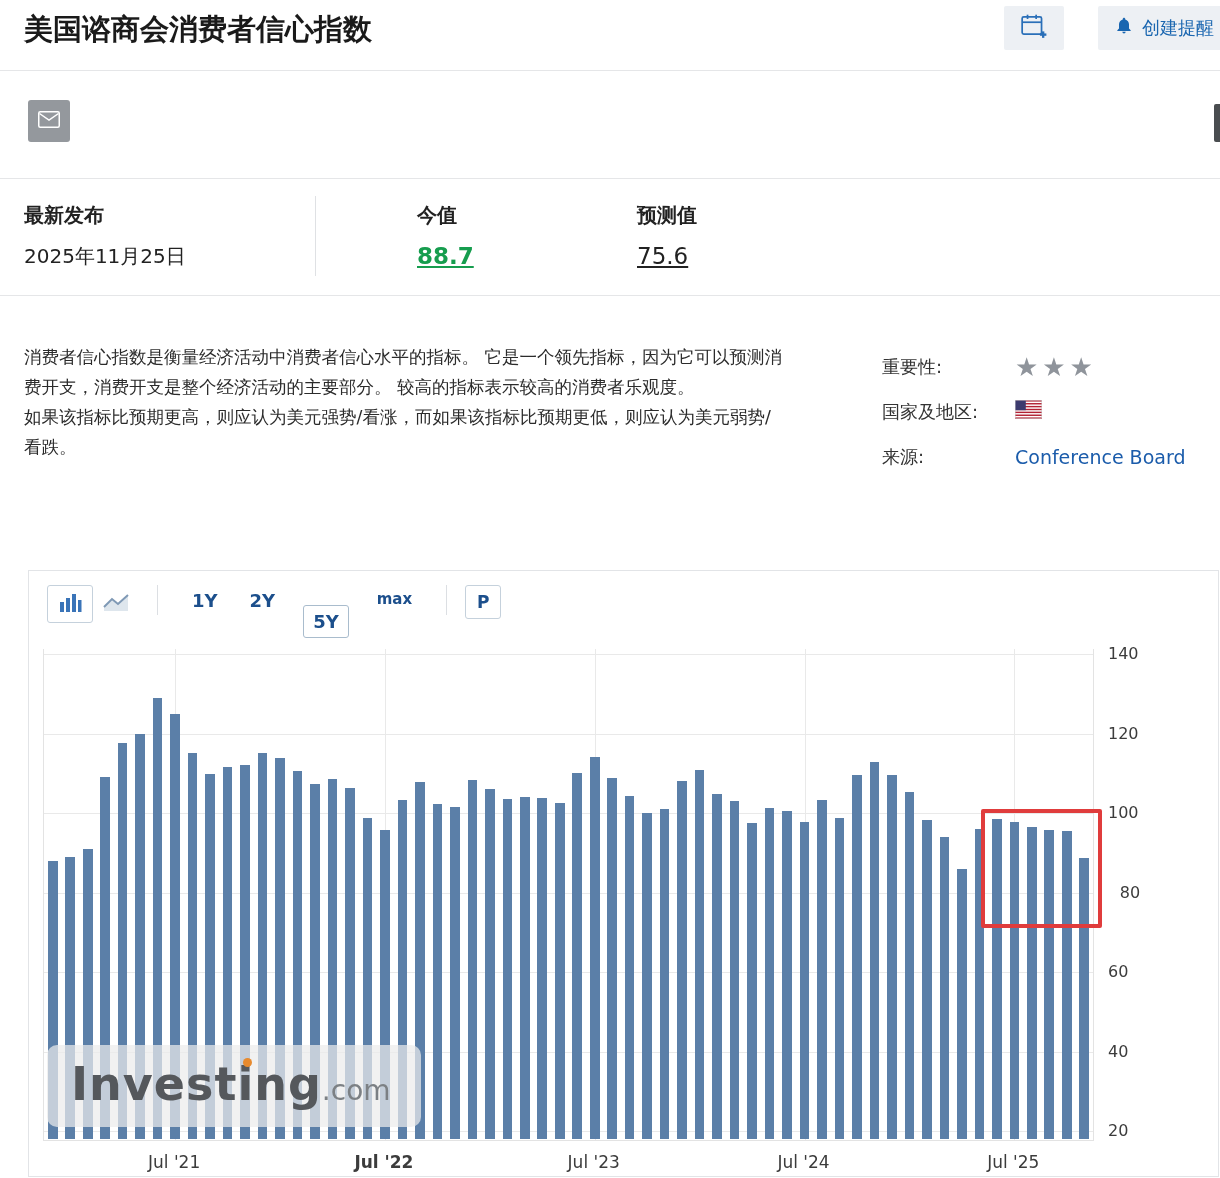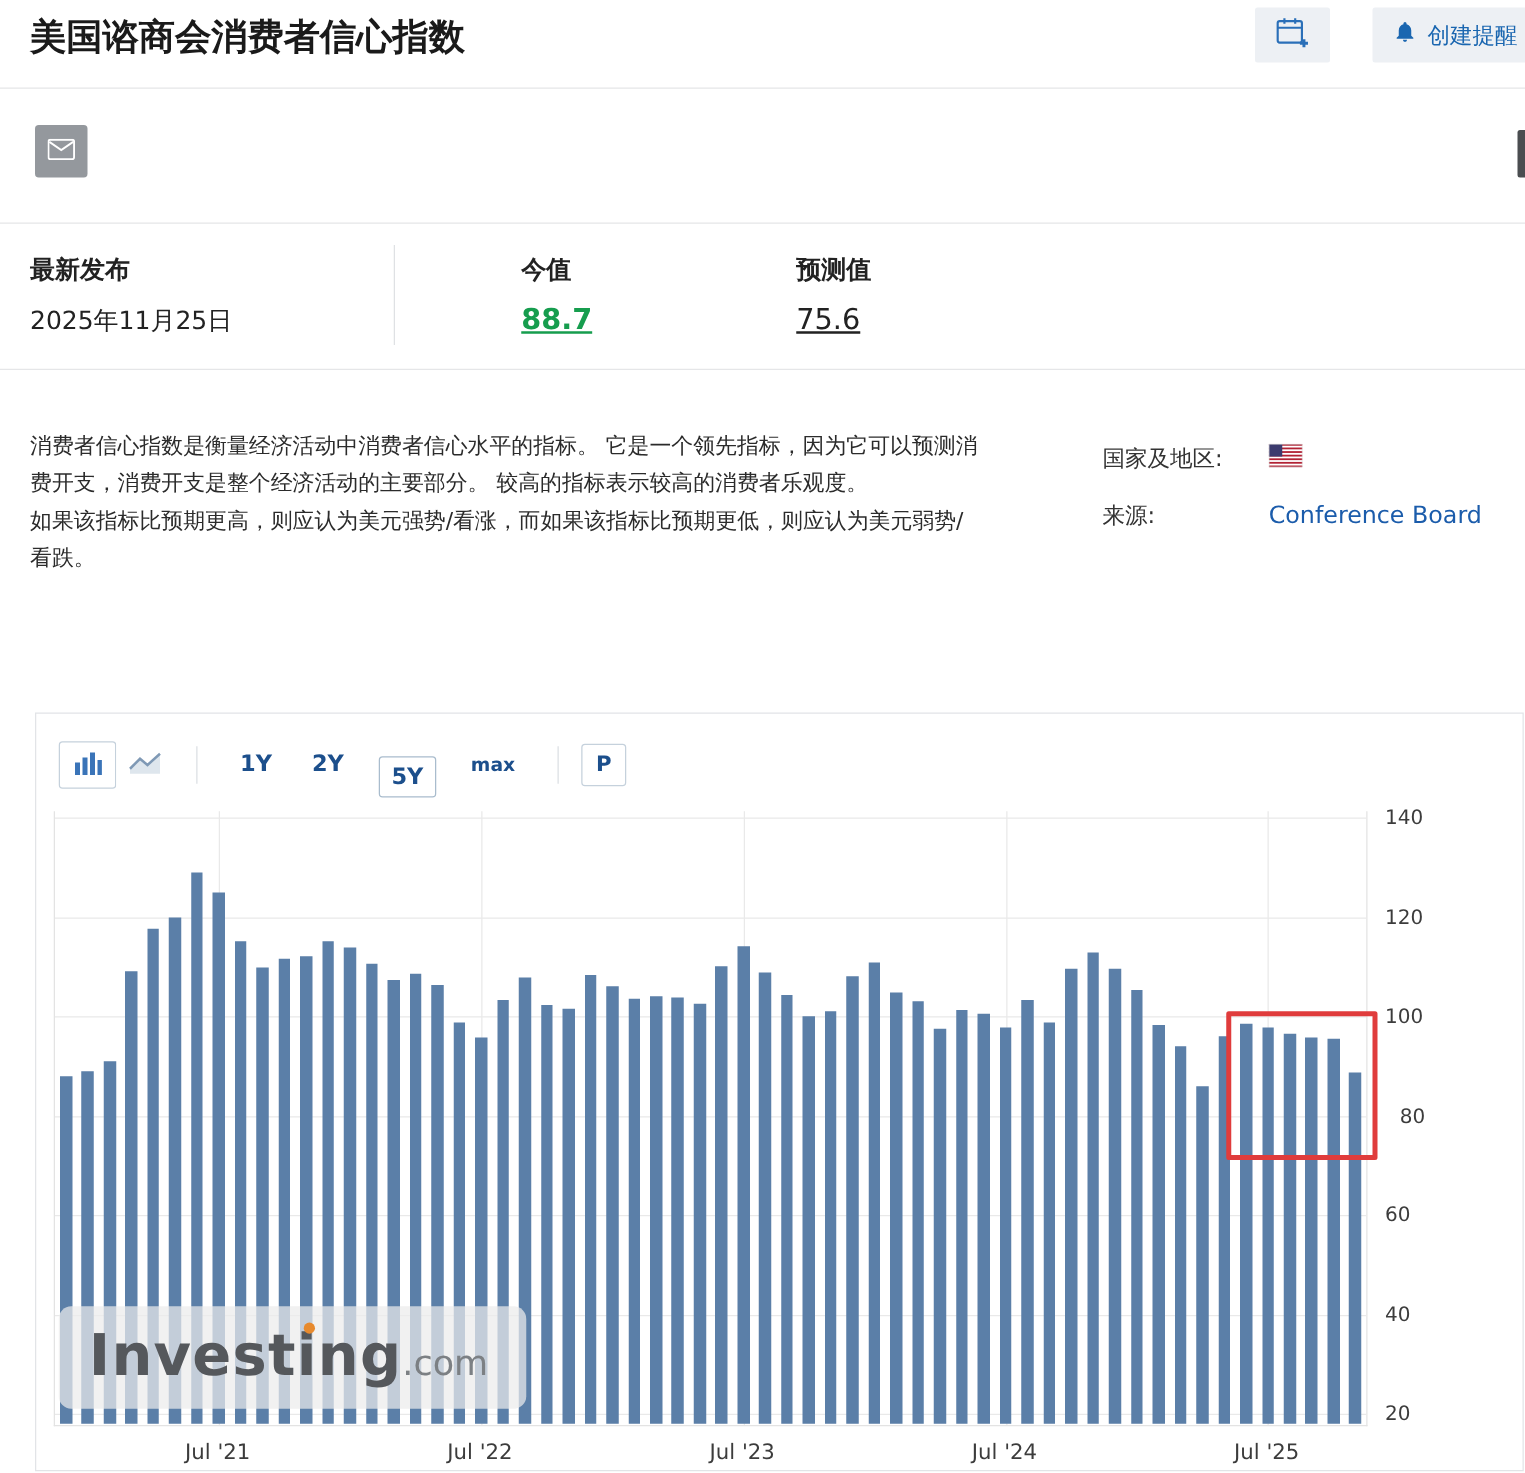--- a/index.html
+++ b/index.html
@@ -125,6 +125,10 @@
     <p>如果该指标比预期更高，则应认为美元强势/看涨，而如果该指标比预期更低，则应认为美元弱势/看跌。</p>
   </div>
   <div class="details">
+    <div class="detail-row">
+      <span class="detail-label">重要性:</span>
+      <span class="stars">★★★</span>
+    </div>
     <div class="detail-row">
       <span class="detail-label">国家及地区:</span>
       <span>

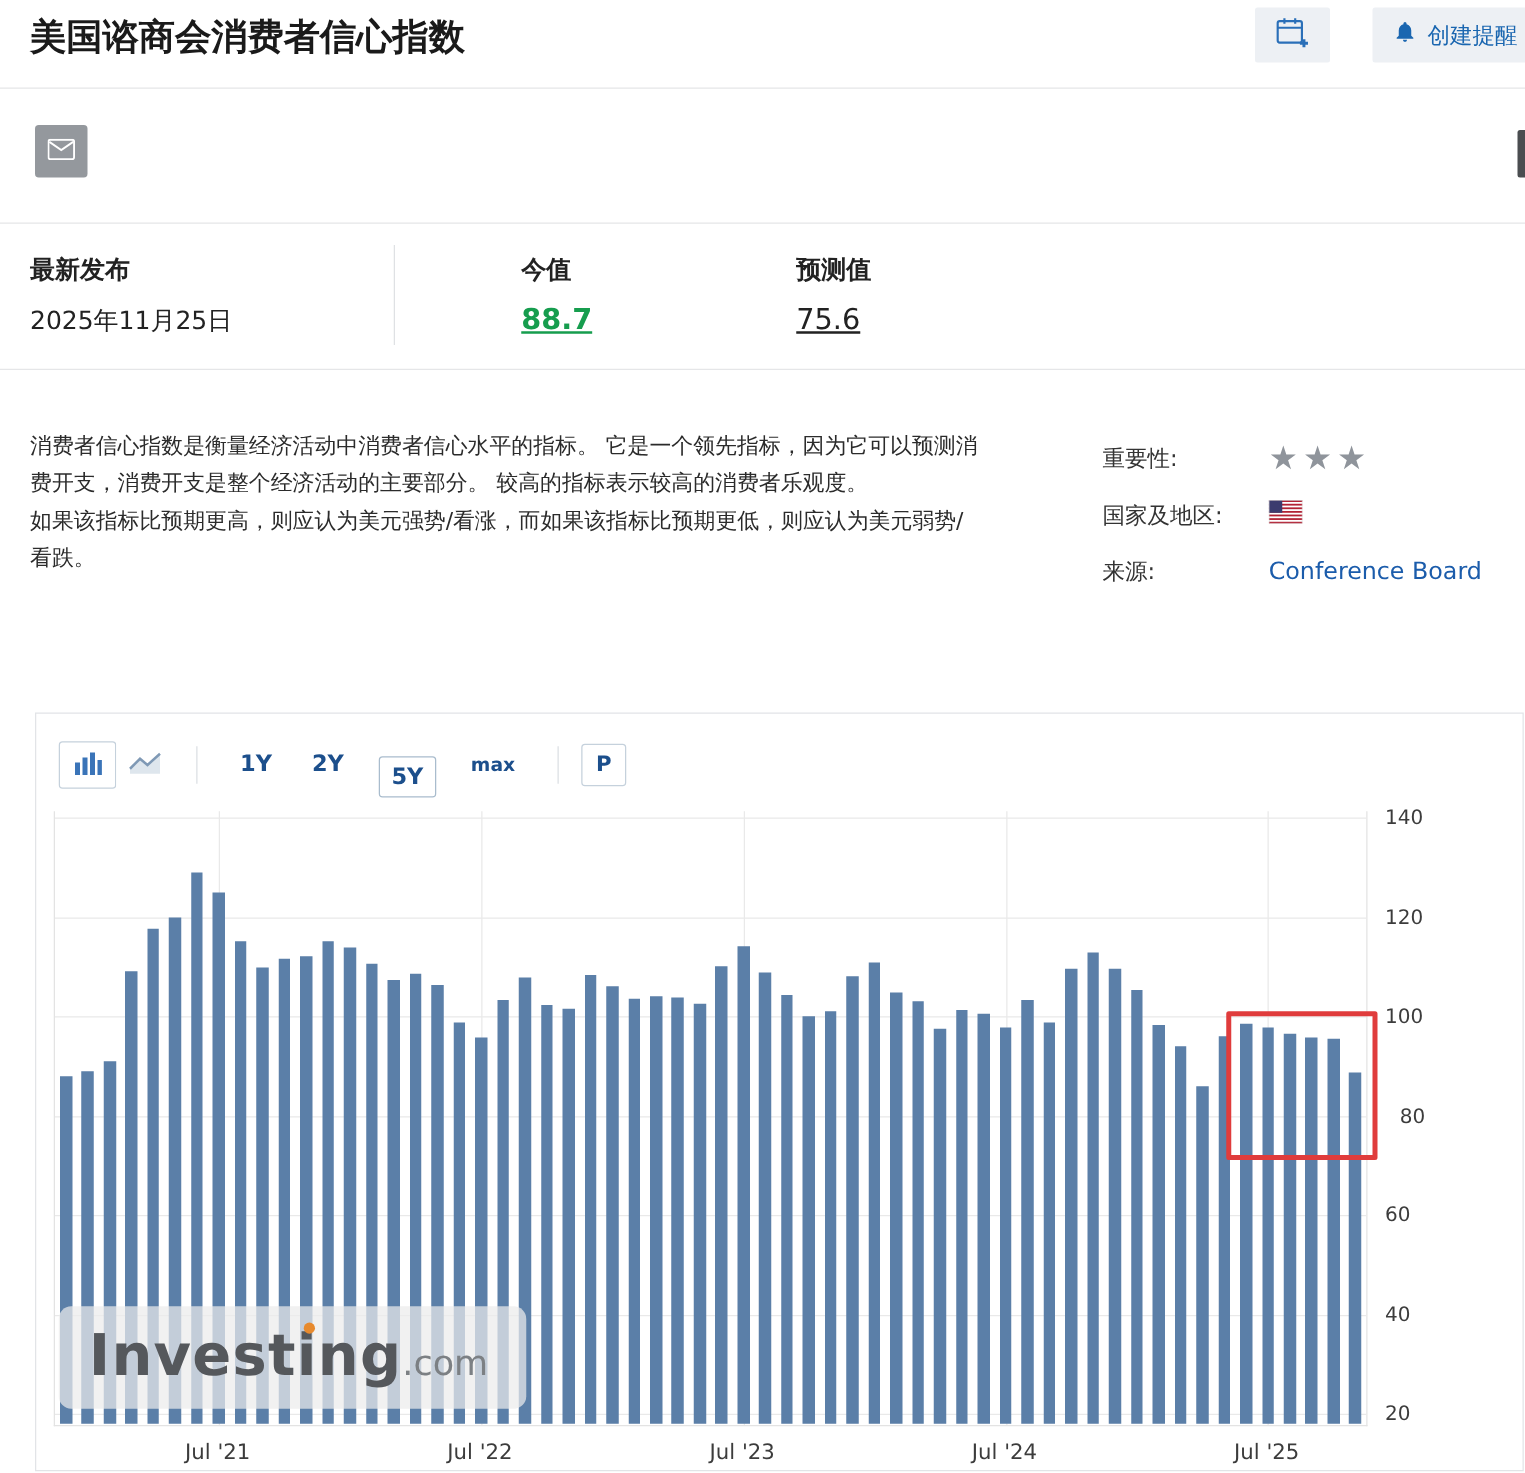--- a/index.html
+++ b/index.html
@@ -40,7 +40,7 @@
 
   
   .chart-widget { position:absolute; left:28px; top:570px; width:1191px; height:607px; border:1px solid #e2e4e7; background:#fff; }
-  .chart-toolbar { position:absolute; left:18px; top:14px; display:flex; align-items:center; }
+  .chart-toolbar { position:absolute; left:18px; top:14px; display:flex; align-items:flex-start; }
   .icon-btn { width:46px; height:38px; display:flex; align-items:center; justify-content:center; background:#fff; border:none; cursor:pointer; }
   .icon-btn.active { border:1px solid #c5d1dc; border-radius:3px; }
   .tb-sep { width:1px; height:30px; background:#dcdfe3; margin:0 18px; }

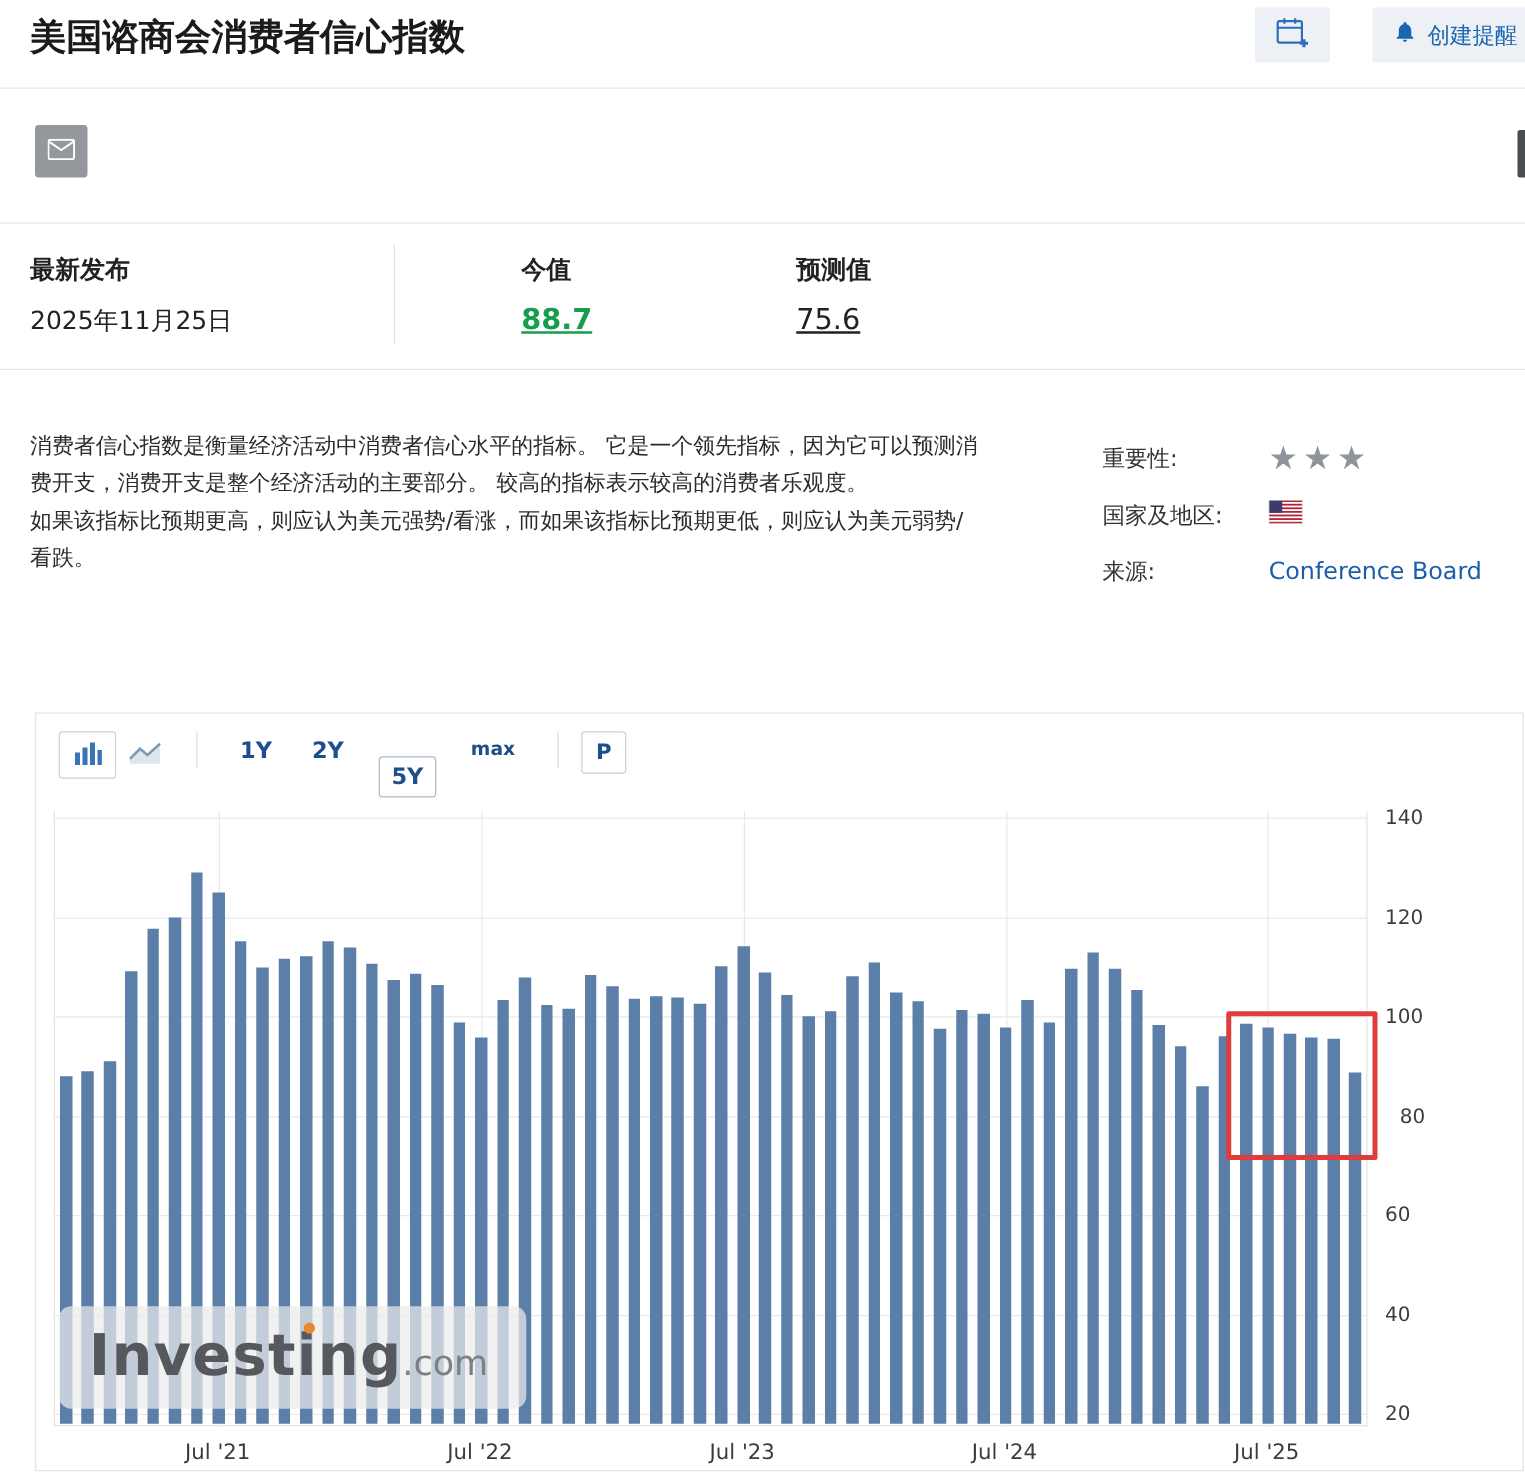--- a/index.html
+++ b/index.html
@@ -275,7 +275,7 @@
       <div class="y-label" style="top: 392.5px; left: 1065px;">40</div>
       <div class="y-label" style="top: 472px; left: 1065px;">20</div>
       <div class="x-label" style="left: 91.125px; top: 503px;">Jul '21</div>
-      <div class="x-label" style="left: 300.925px; top: 503px;">Jul '22</div>
+      <div class="x-label" style="left: 300.925px; top: 503px; font-weight: bold;">Jul '22</div>
       <div class="x-label" style="left: 510.725px; top: 503px;">Jul '23</div>
       <div class="x-label" style="left: 720.525px; top: 503px;">Jul '24</div>
       <div class="x-label" style="left: 930.325px; top: 503px;">Jul '25</div>

